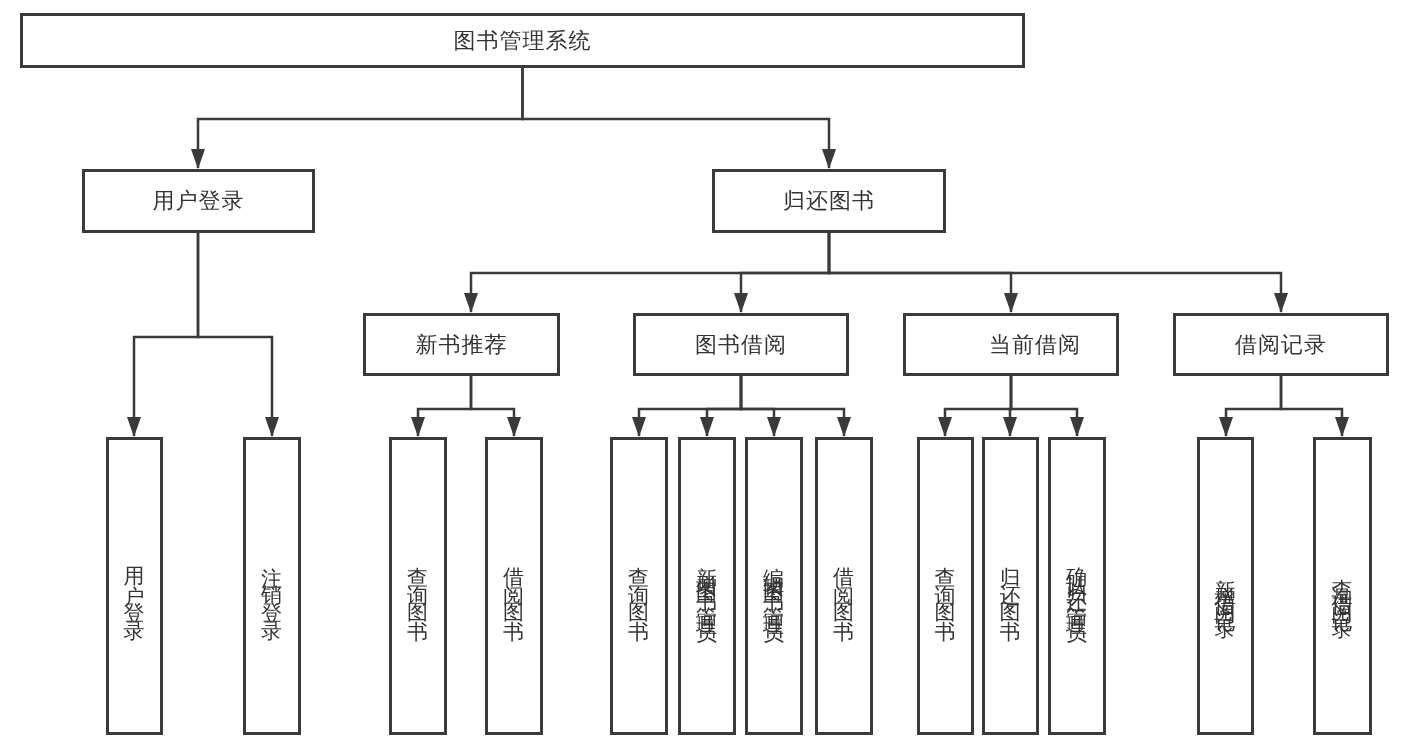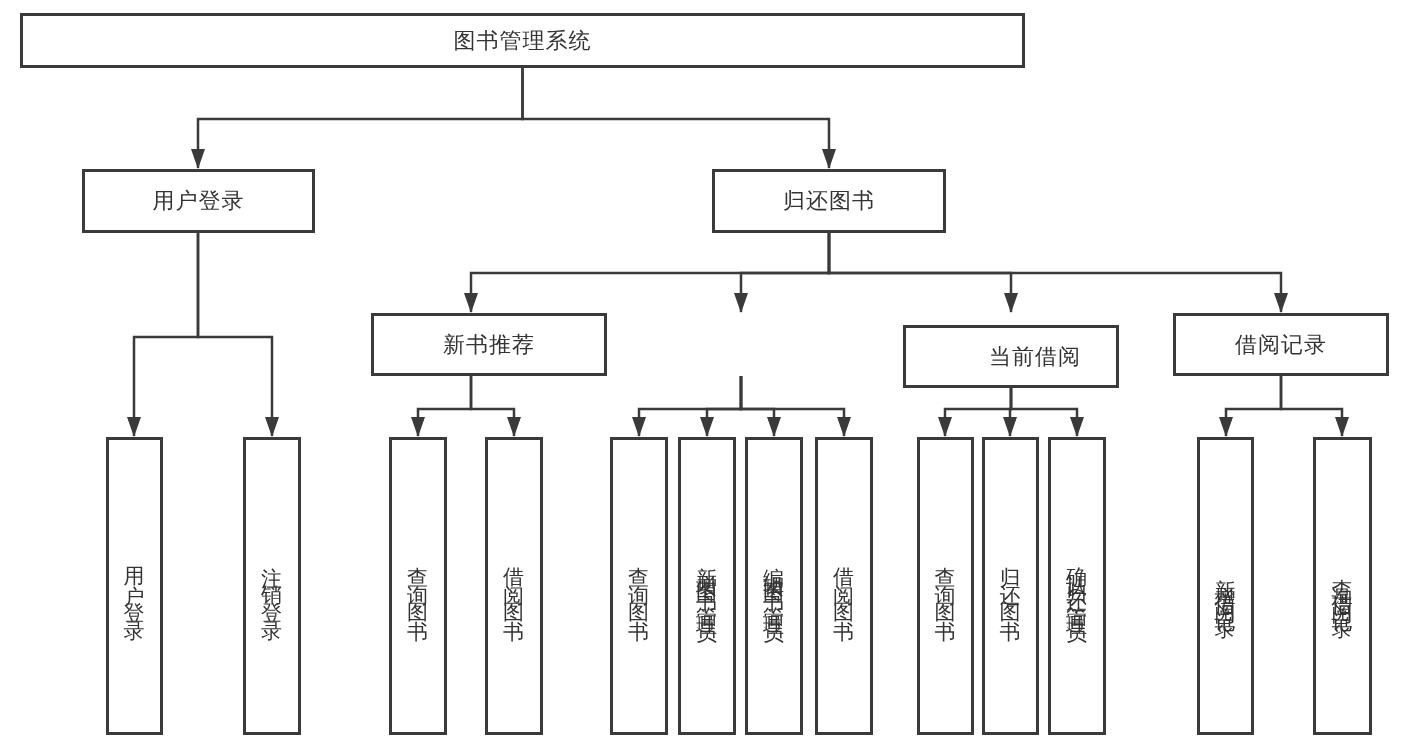--- a/index.html
+++ b/index.html
@@ -25,7 +25,7 @@
   .b-userlogin{left:82px;top:169px;width:233px;height:64px;}
   .b-bookmgmt{left:712px;top:169px;width:234px;height:64px;}
   
-  .b-newbooks{left:363px;top:313px;width:236px;height:63px;margin-left:8px;}
+  .b-newbooks{left:363px;top:313px;width:197px;height:63px;}
   .b-bookborrow{left:633px;top:313px;width:216px;height:63px;}
   .b-current{left:903px;top:325px;width:216px;height:63px;padding-left:48px;}
   .b-records{left:1173px;top:313px;width:216px;height:63px;}

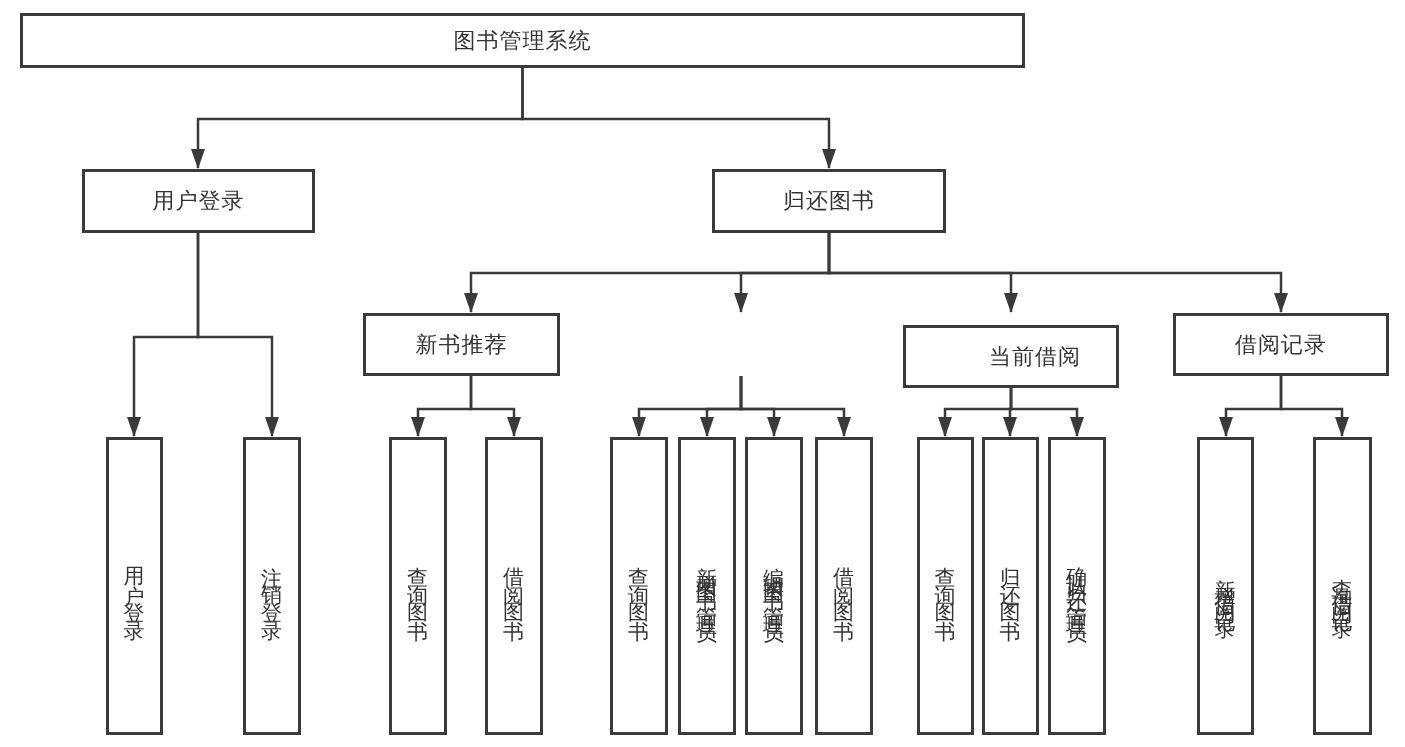--- a/index.html
+++ b/index.html
@@ -96,6 +96,7 @@
   <div class="box hbox b-bookmgmt">归还图书</div>
 
   <div class="box hbox b-newbooks">新书推荐</div>
+  <div class="box hbox b-bookborrow">图书借阅</div>
   <div class="box hbox b-current">当前借阅</div>
   <div class="box hbox b-records">借阅记录</div>
 

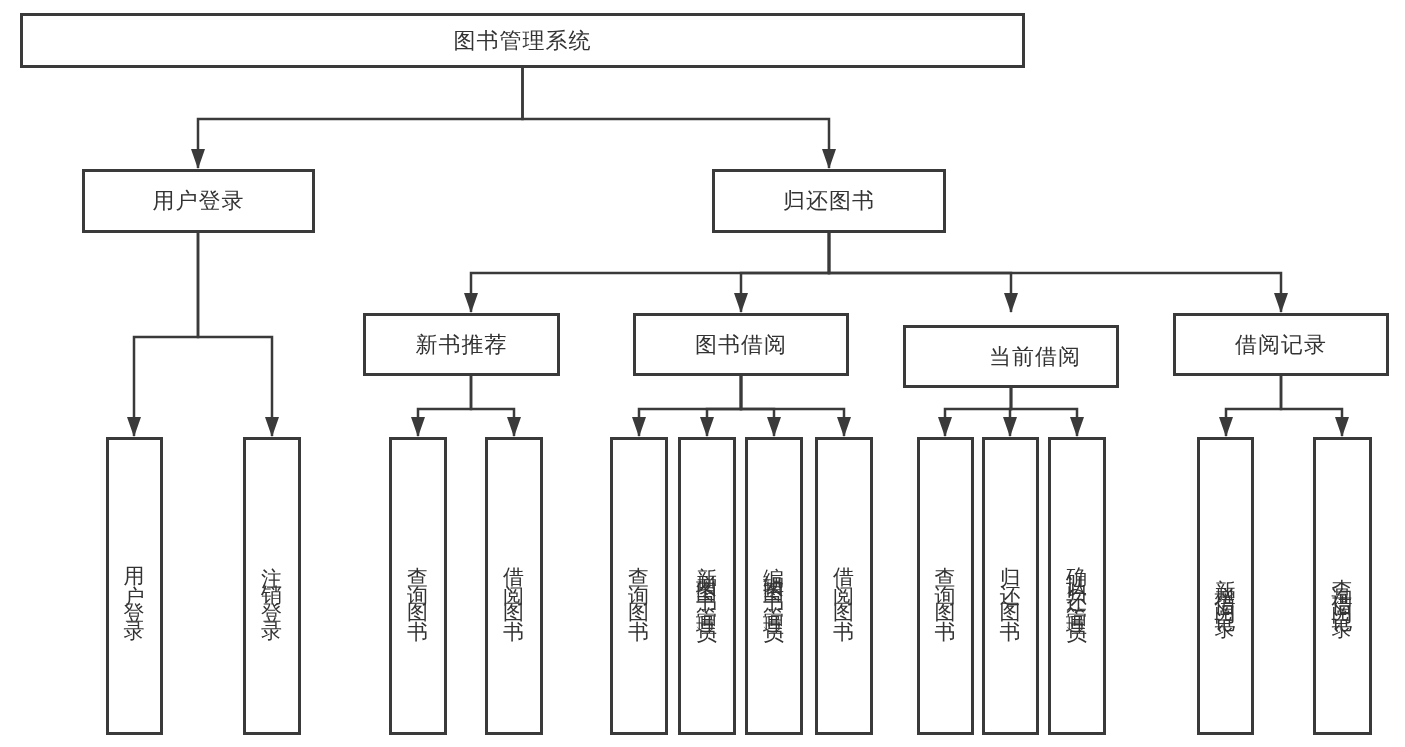--- a/index.html
+++ b/index.html
@@ -27,7 +27,7 @@
   
   .b-newbooks{left:363px;top:313px;width:197px;height:63px;}
   .b-bookborrow{left:633px;top:313px;width:216px;height:63px;}
-  .b-current{left:903px;top:325px;width:216px;height:63px;padding-left:48px;}
+  .b-current{left:903px;top:313px;width:216px;height:63px;padding-left:48px;}
   .b-records{left:1173px;top:313px;width:216px;height:63px;}
   
   .tall{top:437px;height:298px;}

